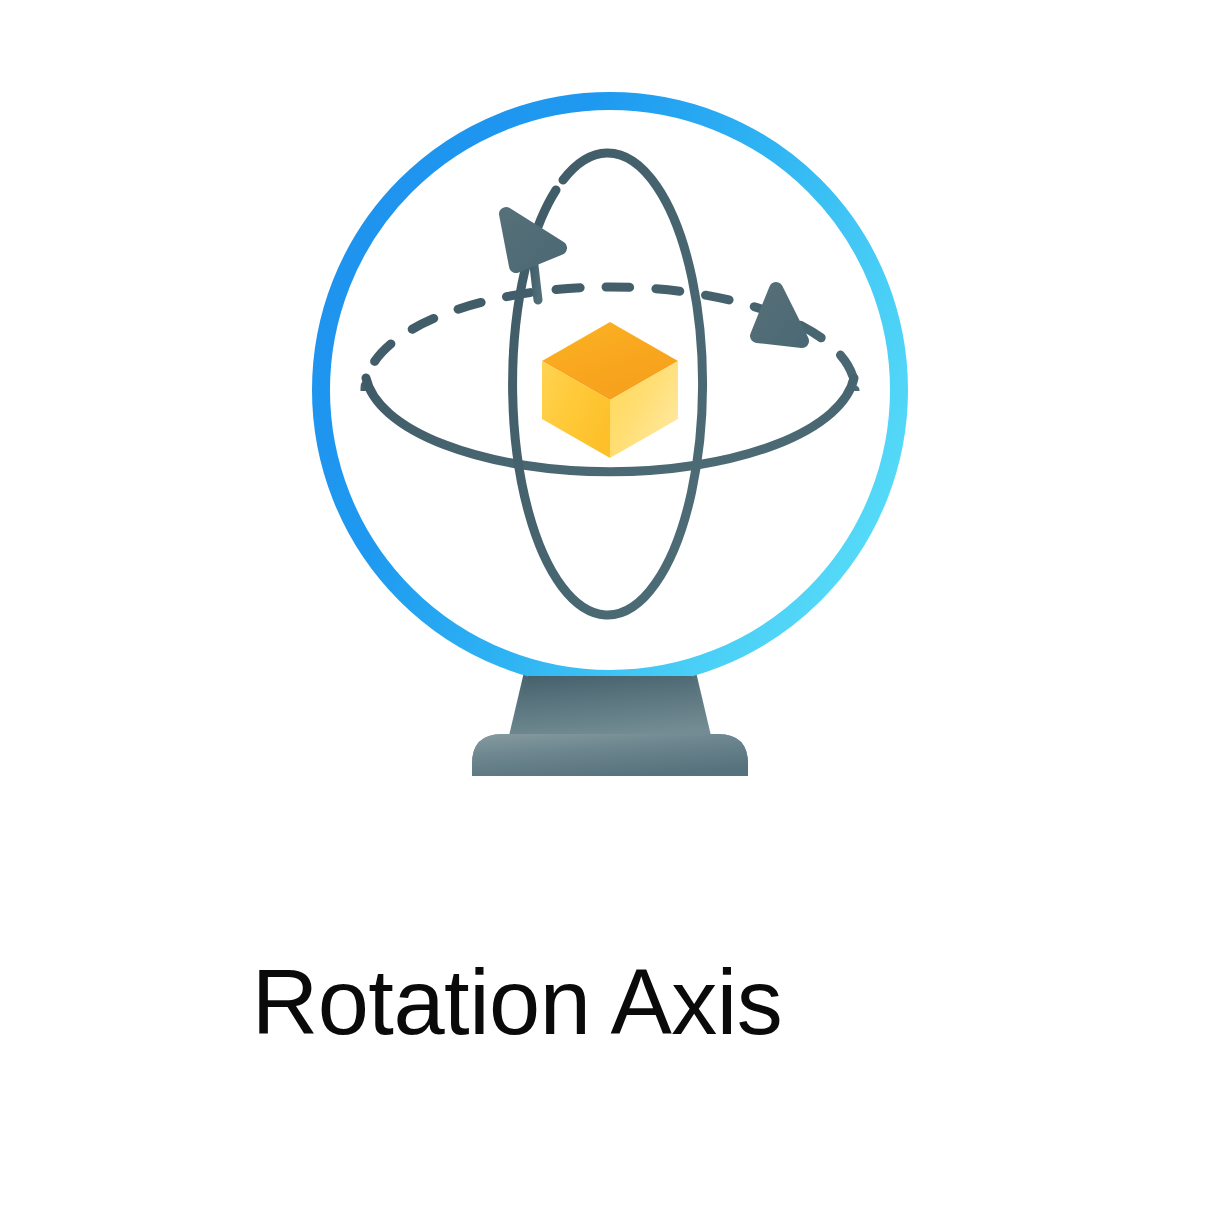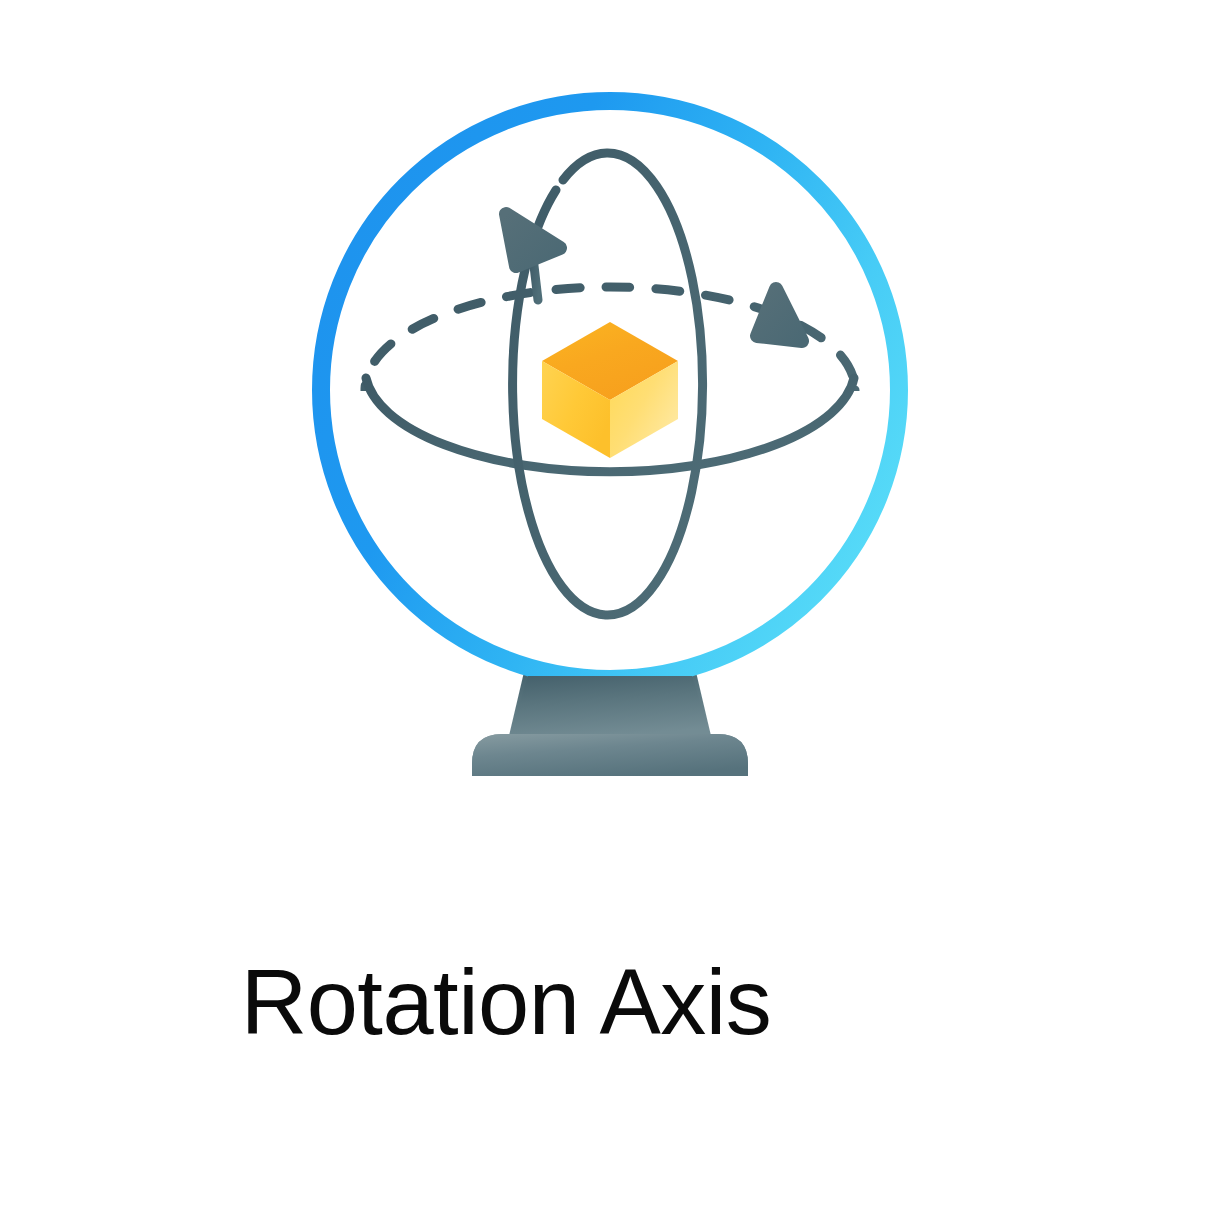--- a/index.html
+++ b/index.html
@@ -38,6 +38,7 @@
     top: 956px;
     width: 1012px;
     text-align: center;
+    padding-left: 11px;
   }
   #caption-text {
     display: inline-block;

